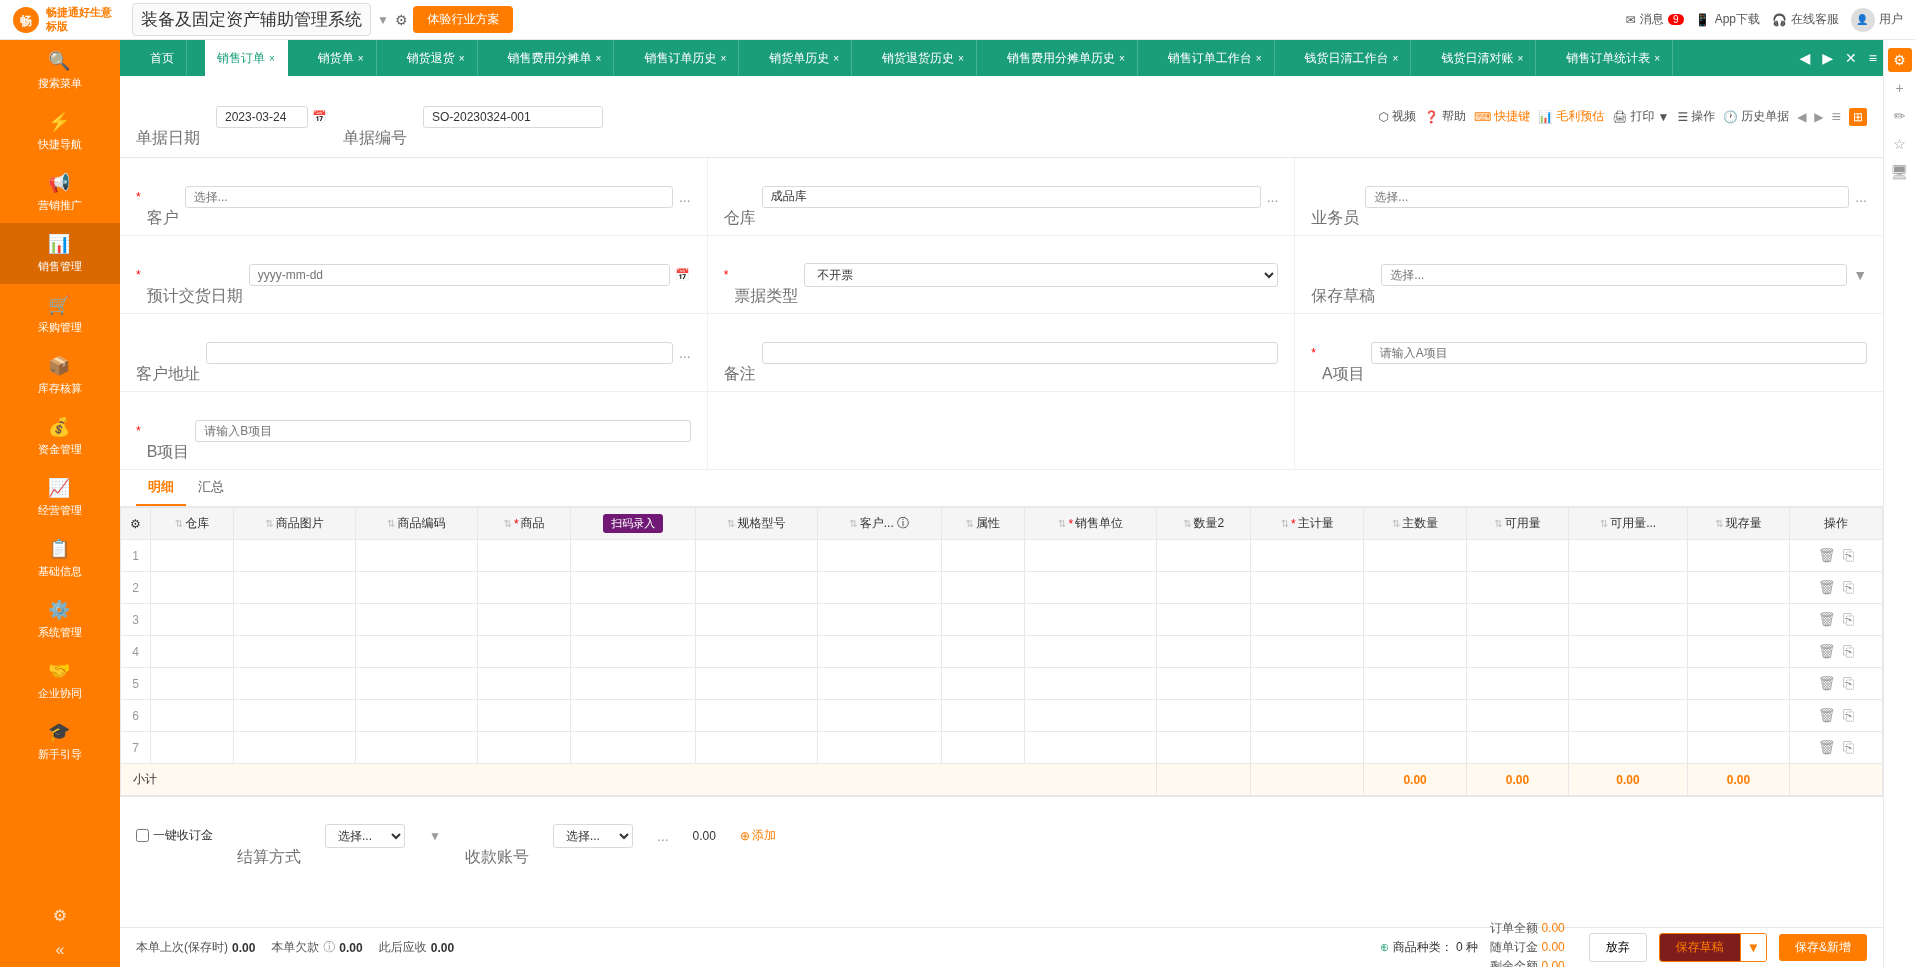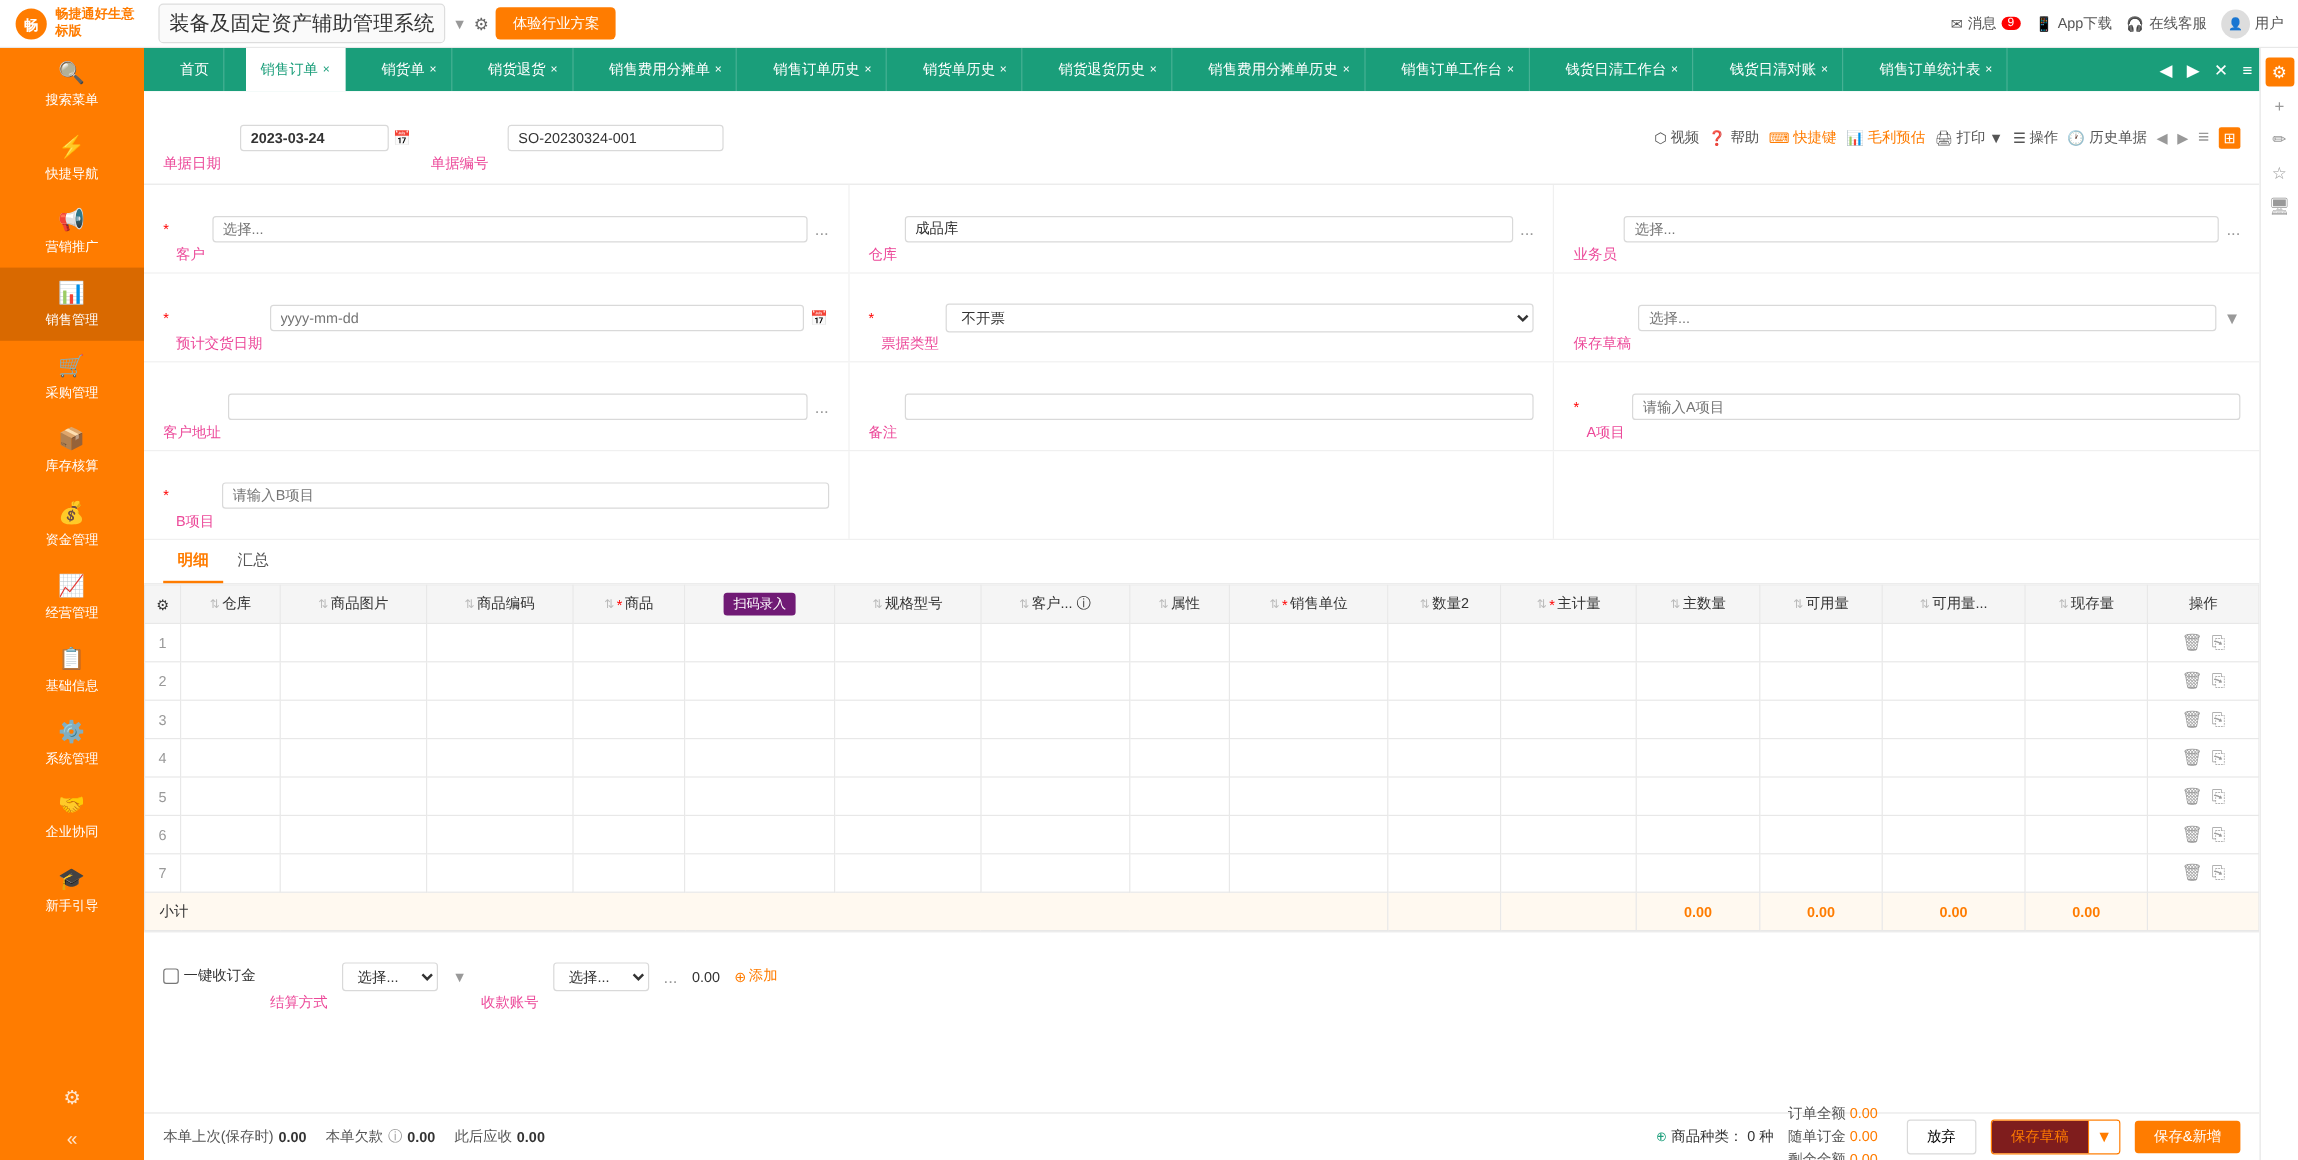--- a/index.html
+++ b/index.html
@@ -261,7 +261,7 @@
         <div style="display:flex; align-items:center; padding:8px 16px; border-bottom:1px solid #e8e8e8; gap:16px;">
           <span class="form-label">单据日期</span>
           <span style="display:flex;align-items:center;gap:4px;">
-            <input class="form-input" value="2023-03-24" style="width: 124px; font-weight: bold;" readonly="">
+            <input class="form-input" value="2023-03-24" style="width: 92px;" readonly="">
             <span style="color:#999;cursor:pointer;">📅</span>
           </span>
           <span class="form-label">单据编号</span>

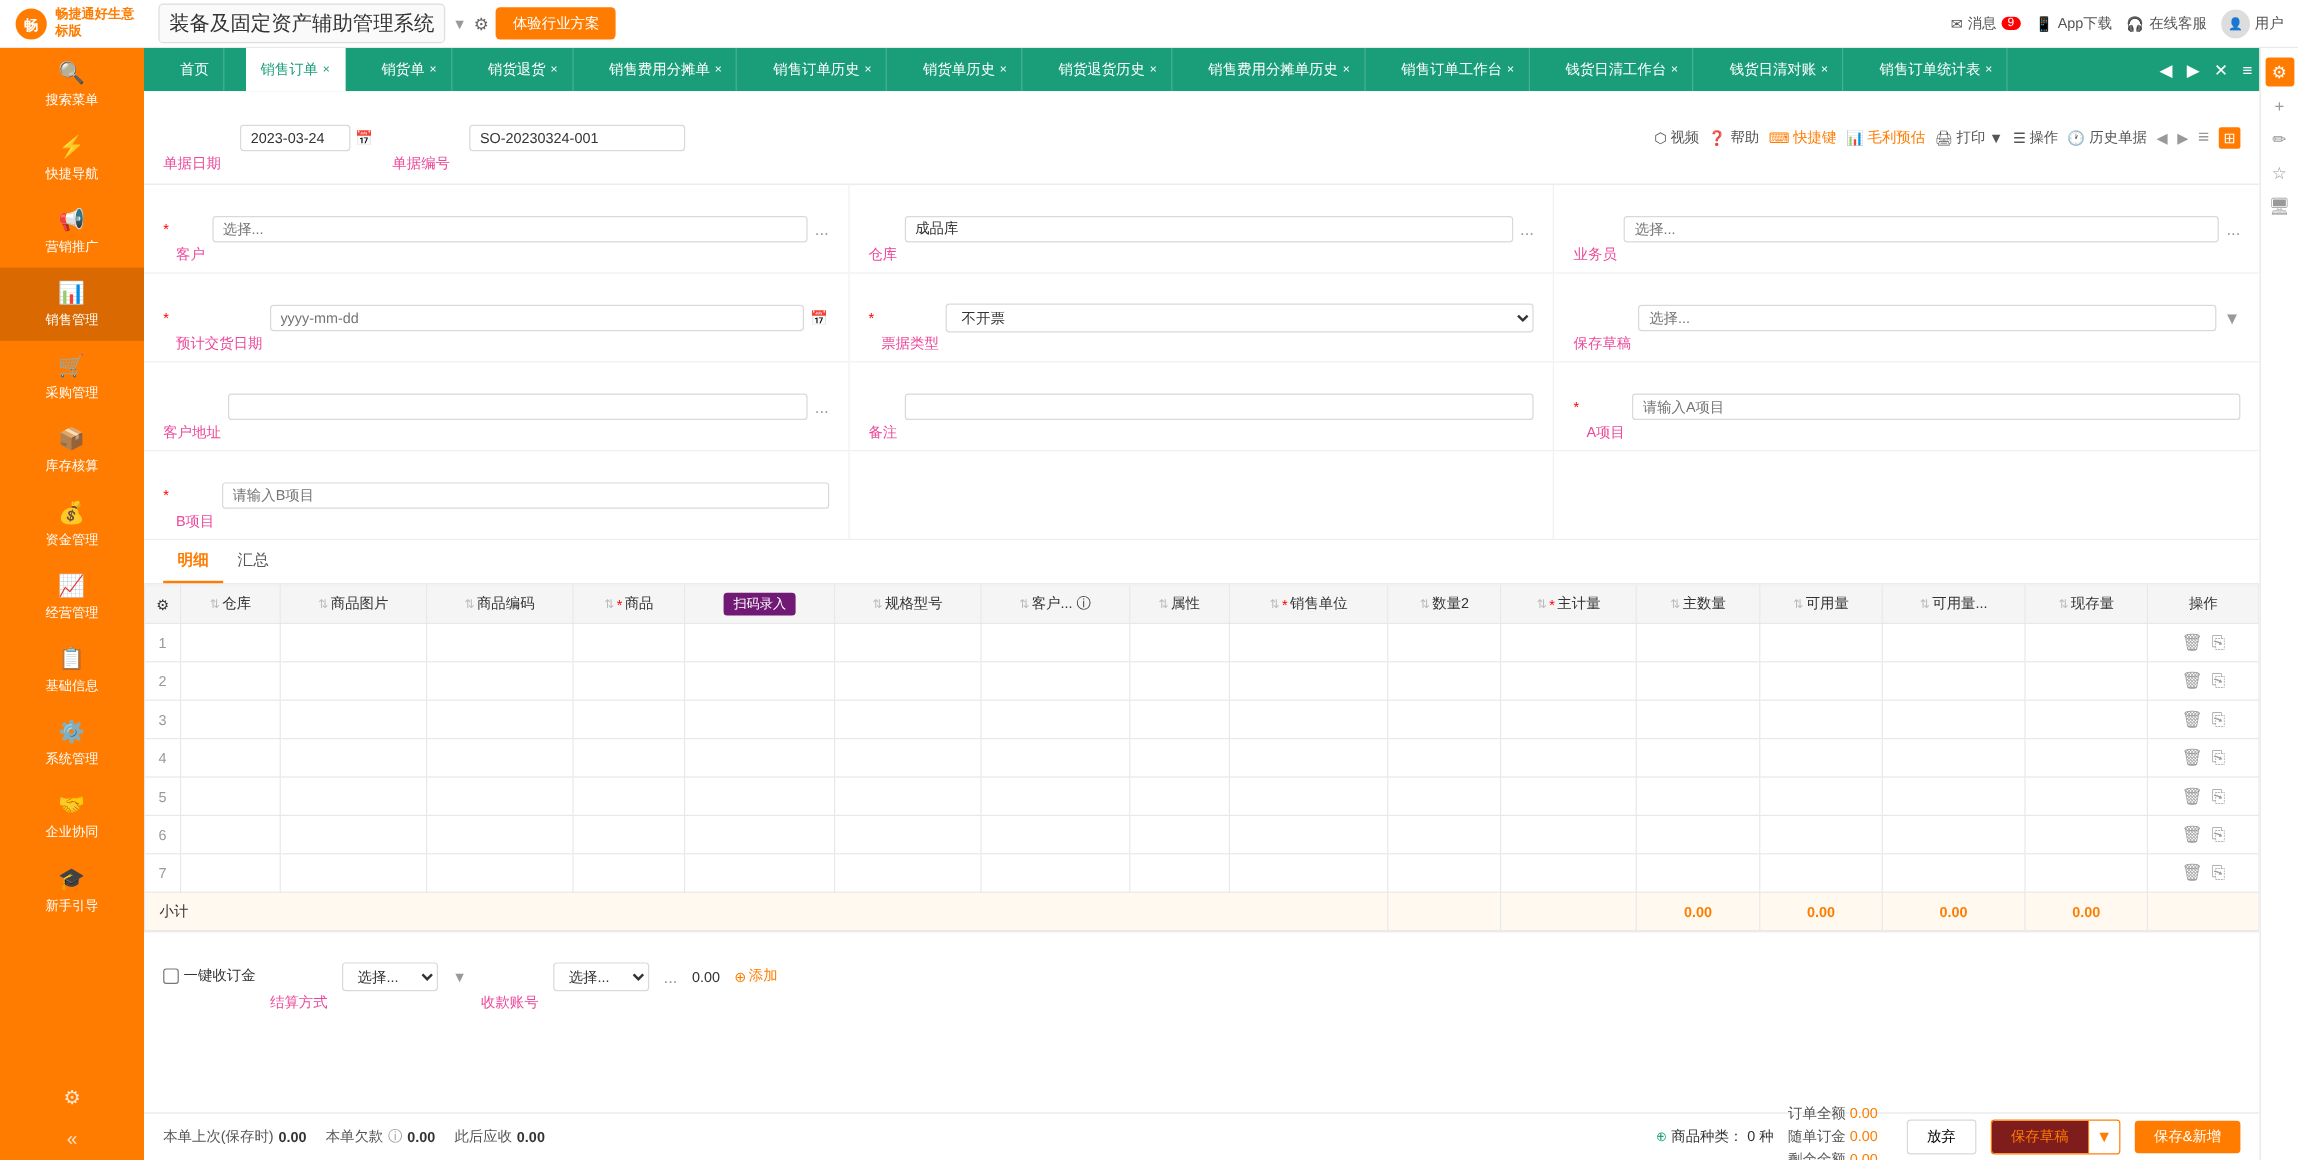--- a/index.html
+++ b/index.html
@@ -38,7 +38,7 @@
     .tab-close { font-size: 10px; color: inherit; cursor: pointer; }
     .tab-nav-btn { padding: 0 6px; color: #fff; cursor: pointer; font-size: 14px; display: flex; align-items: center; height: 36px; }
     .tab-bar-right { margin-left: auto; display: flex; align-items: center; }
-    .form-label { color: #ec4899; font-size: 12px; white-space: nowrap; margin-top: 44px; }
+    .form-label { color: #737373; font-size: 16px; white-space: nowrap; margin-top: 44px; }
     .form-input { border: 1px solid #d9d9d9; border-radius: 3px; padding: 3px 8px; font-size: 12px; color: #333; background: #fff; outline: none; }
     .form-select { border: 1px solid #d9d9d9; border-radius: 3px; padding: 3px 8px; font-size: 12px; color: #333; background: #fff; outline: none; cursor: pointer; }
     .ellipsis-btn { color: #999; cursor: pointer; font-size: 14px; }

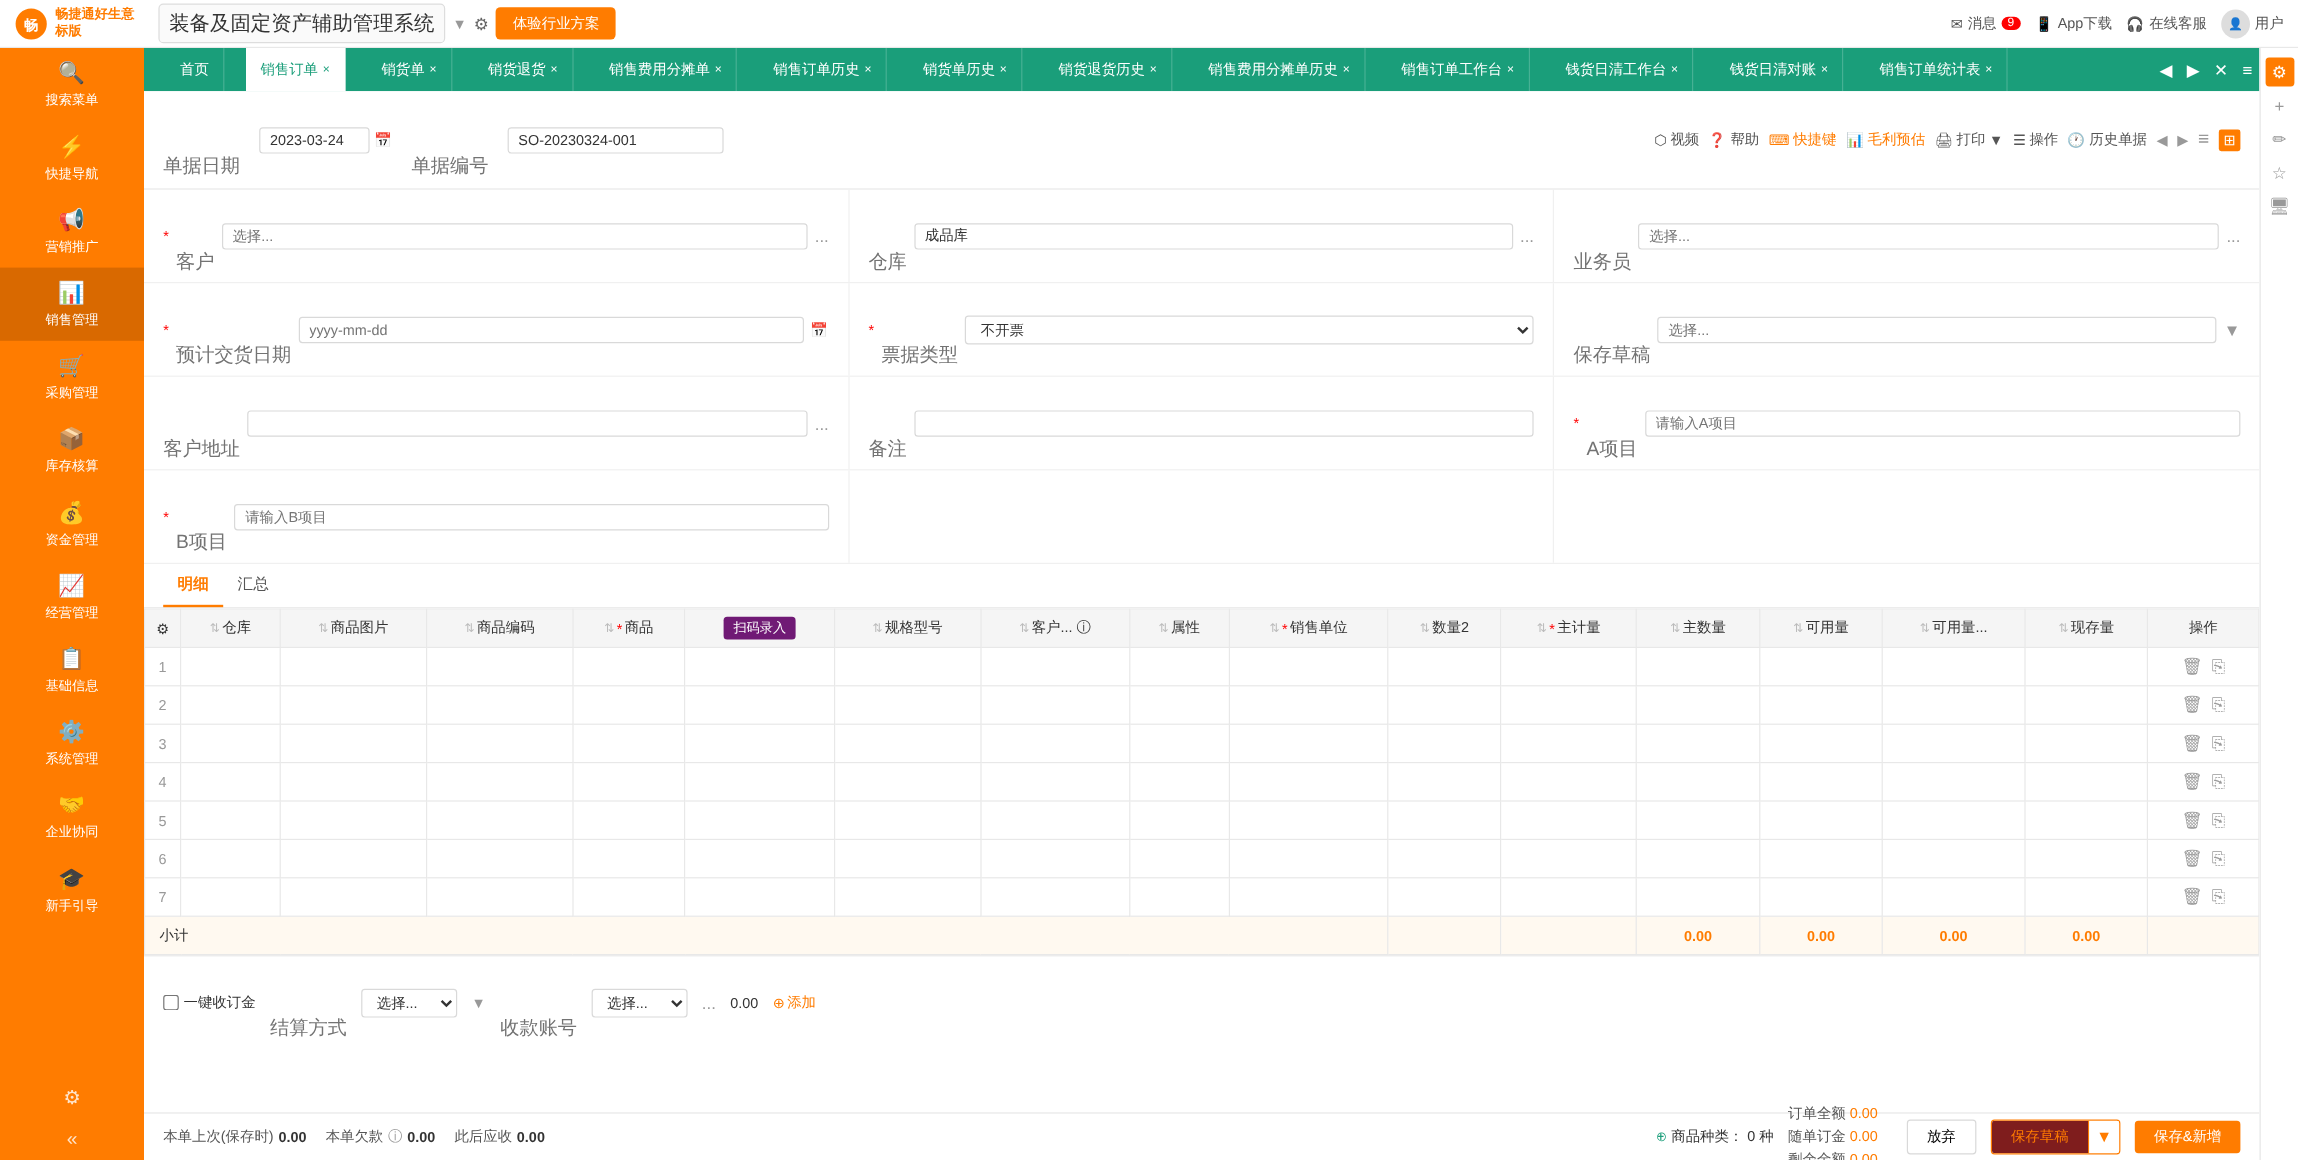--- a/index.html
+++ b/index.html
@@ -64,7 +64,7 @@
     .table-scroll { overflow-x: auto; }
 
     
-    .bottom-area { border-top: 1px solid #e8e8e8; padding: 6px 16px; display: flex; align-items: center; gap: 12px; }
+    .bottom-area { border-top: 1px solid #e8e8e8; padding: 6px 16px; display: flex; align-items: center; gap: 24px; }
     .checkbox-label { display: flex; align-items: center; gap: 4px; cursor: pointer; }
     .add-link { color: #ff7c00; cursor: pointer; display: flex; align-items: center; gap: 2px; }
 

